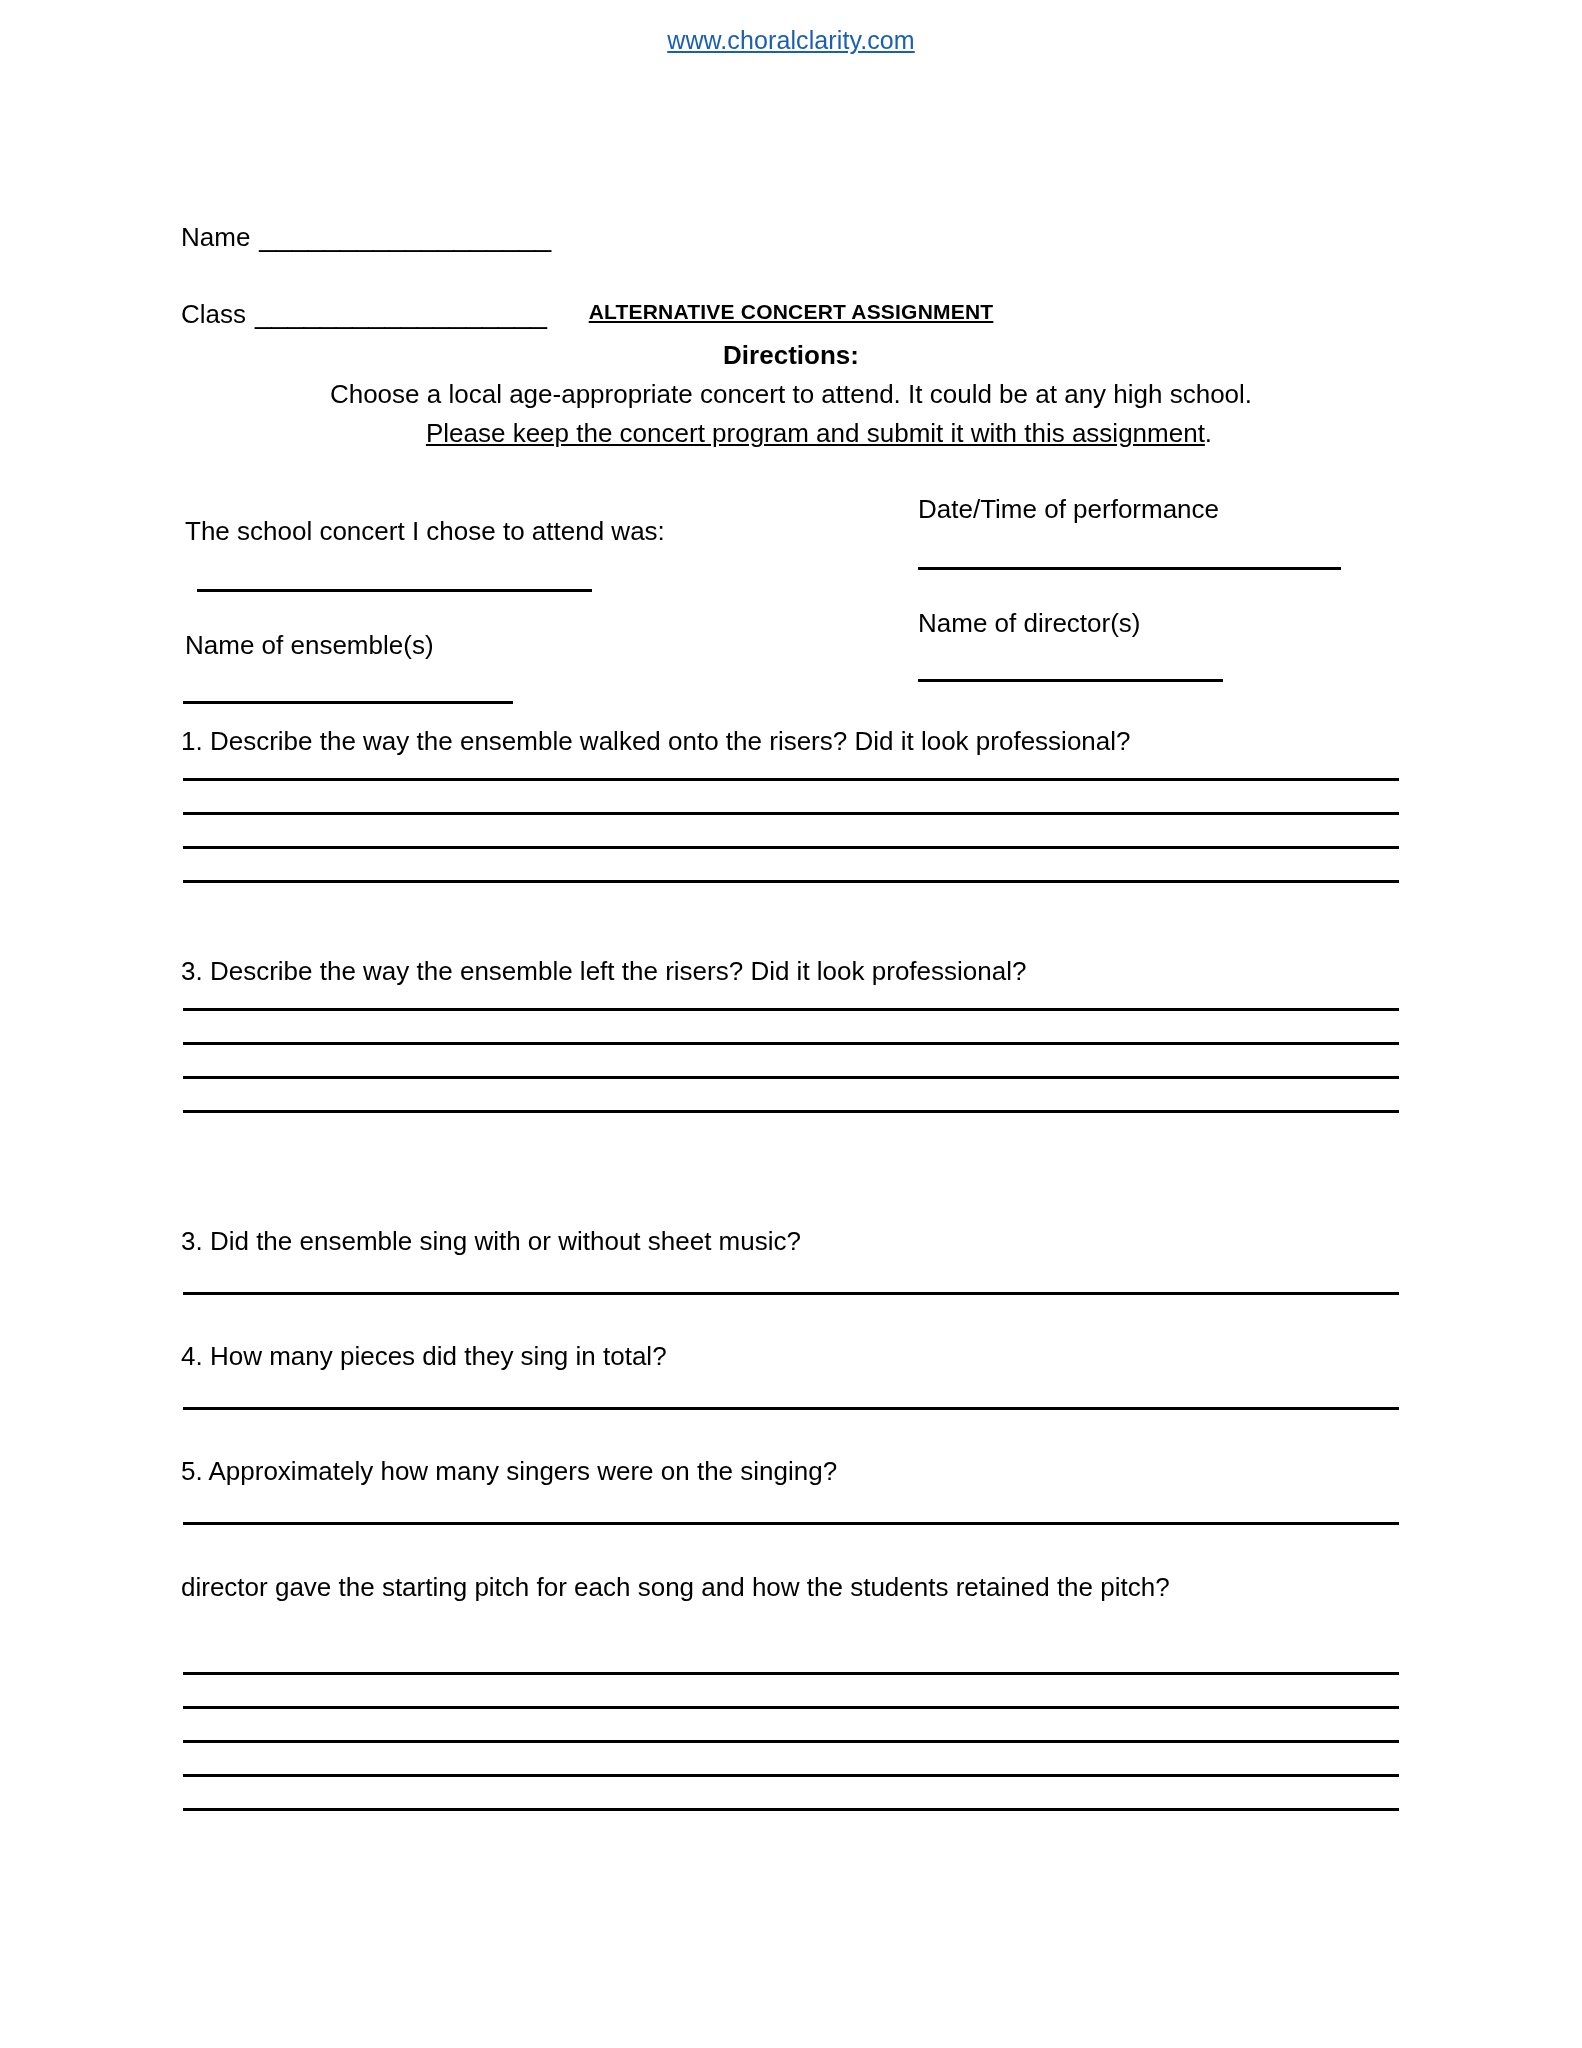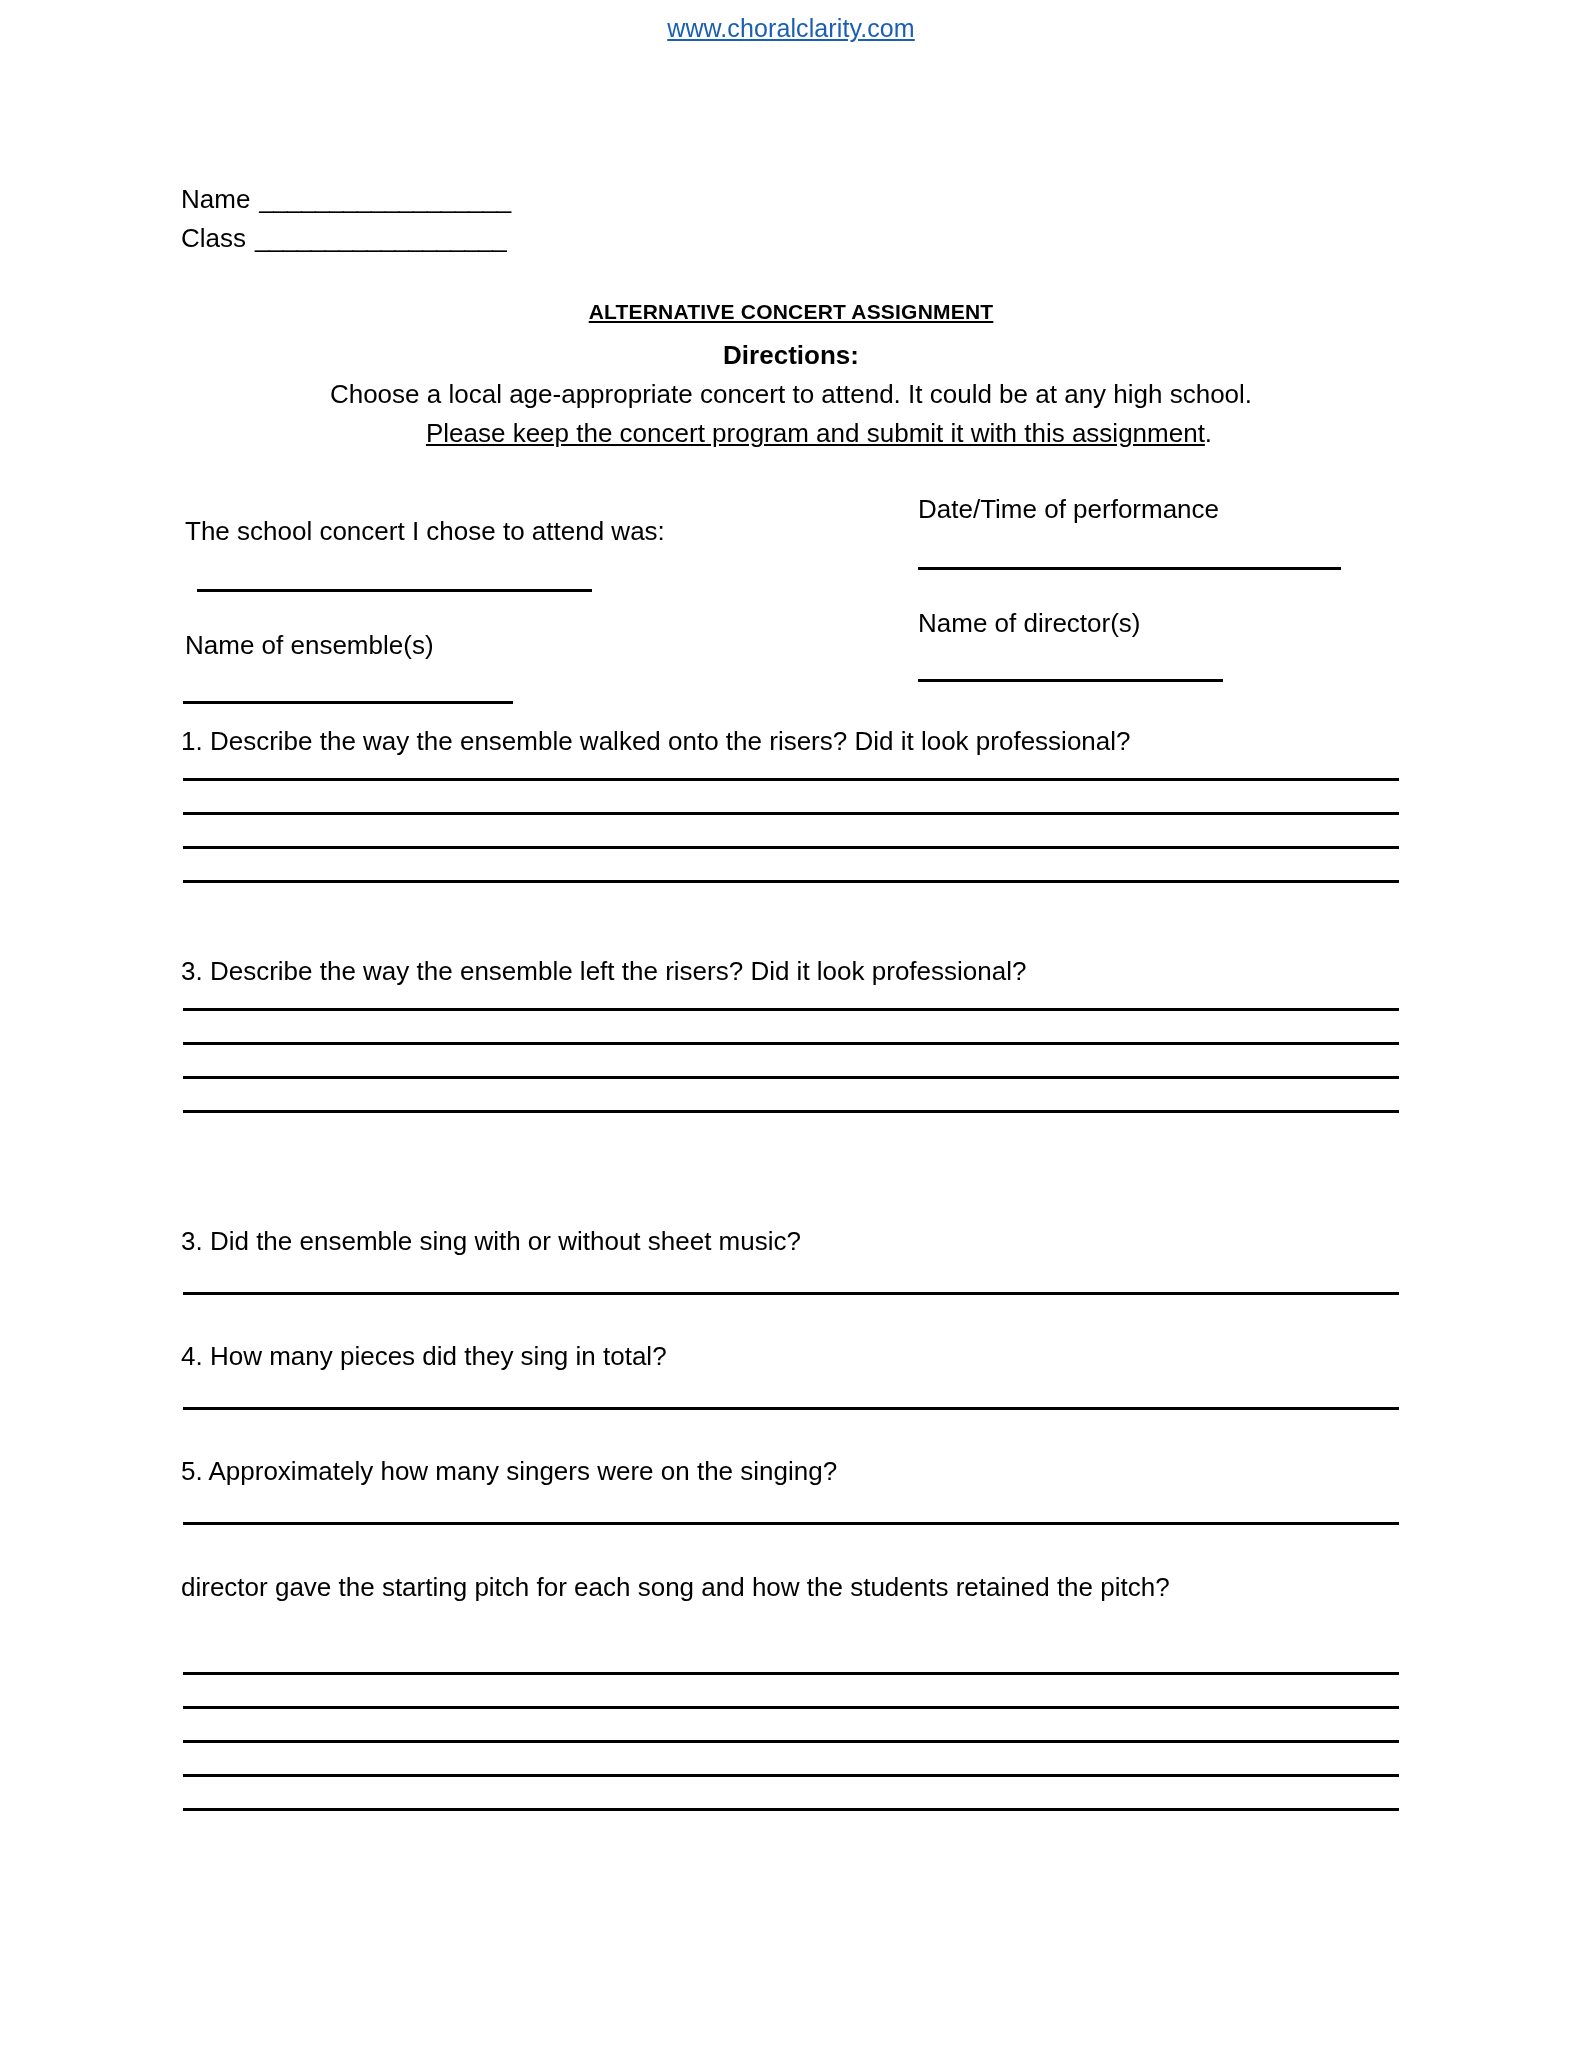--- a/index.html
+++ b/index.html
@@ -24,7 +24,7 @@
   
   .site-url-wrap {
     position: absolute;
-    top: 14px;
+    top: 26px;
     left: 0;
     width: 100%;
     text-align: center;

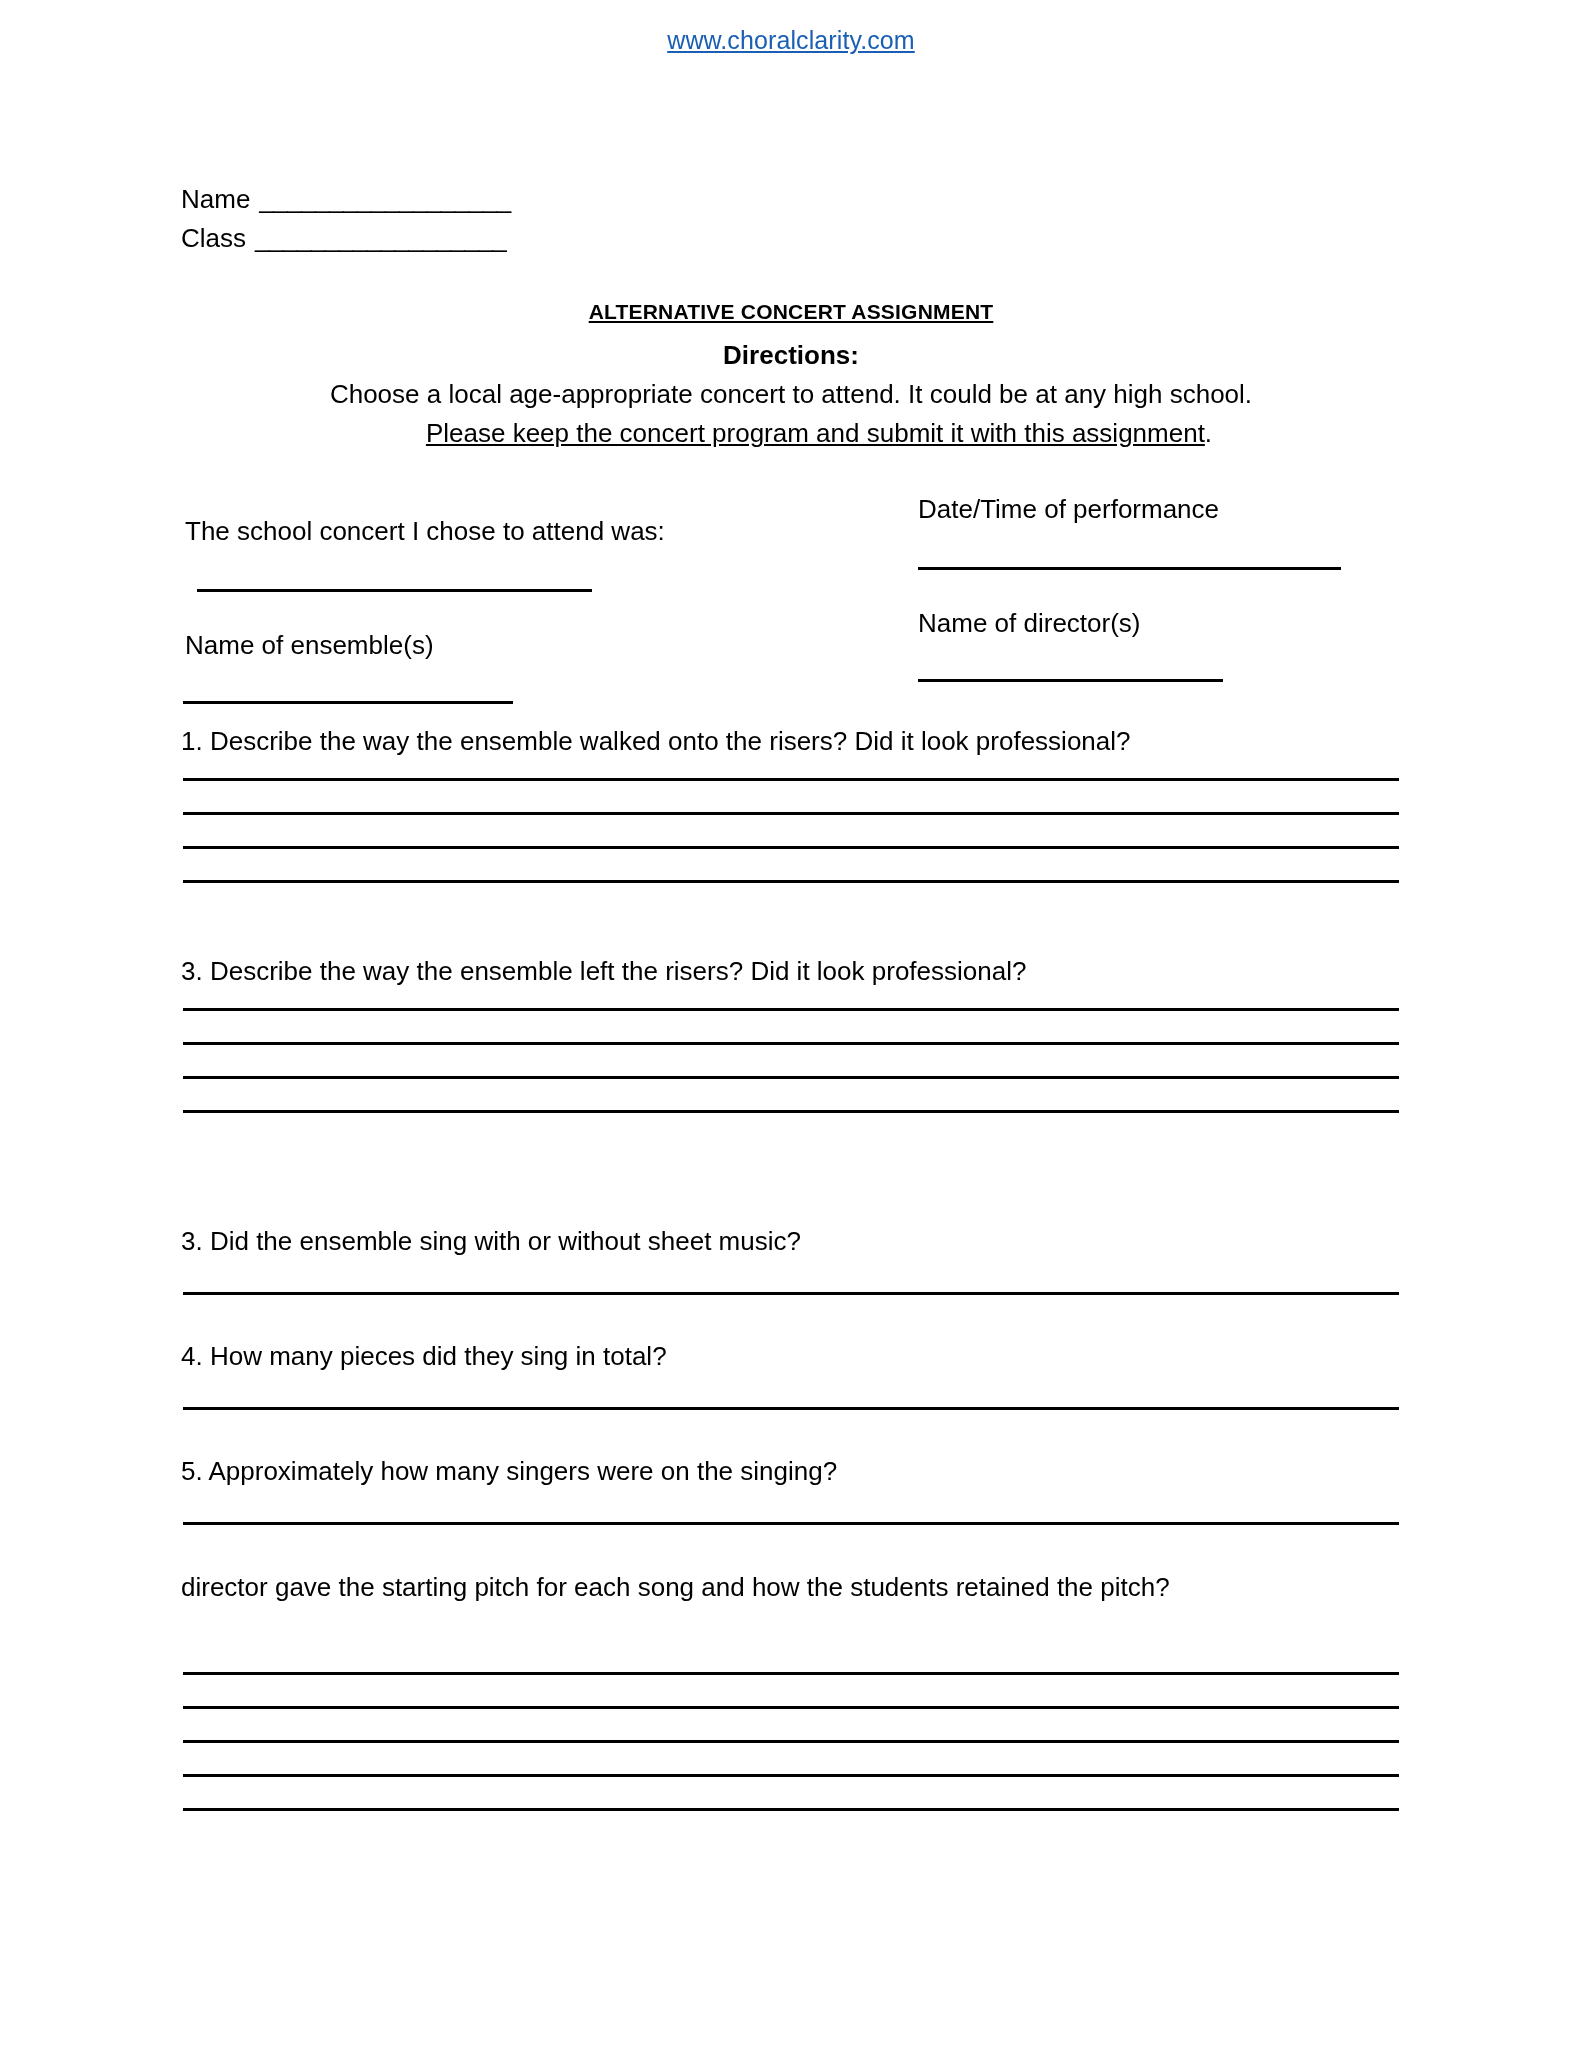--- a/index.html
+++ b/index.html
@@ -52,7 +52,8 @@
   .idrow .lbl { margin-right: 9px; }
   .idrow .blank {
     letter-spacing: -0.5px;
-    font-size: 26px;
+    font-size: 30px;
+    margin-top: 36px;
   }
 
   

